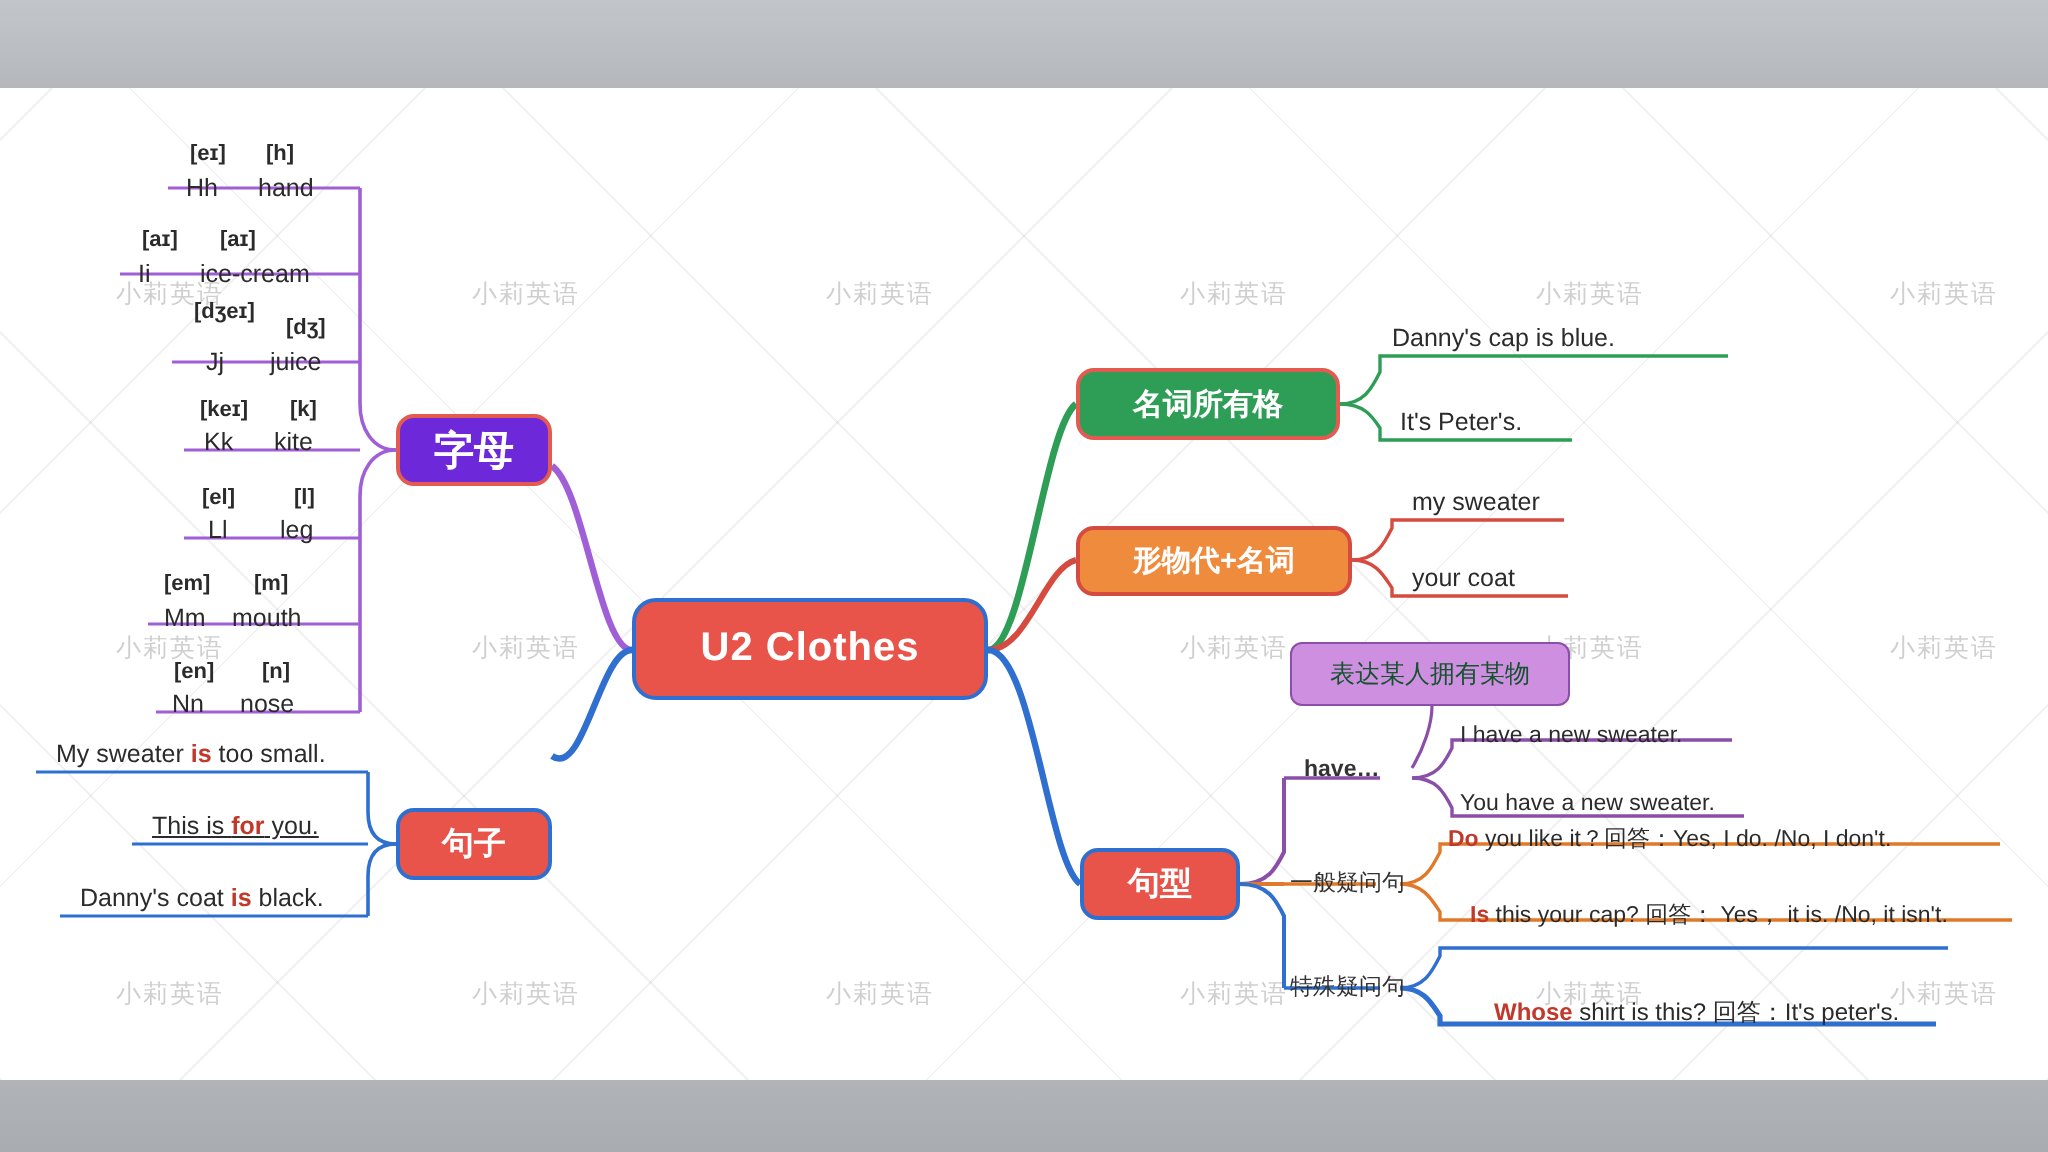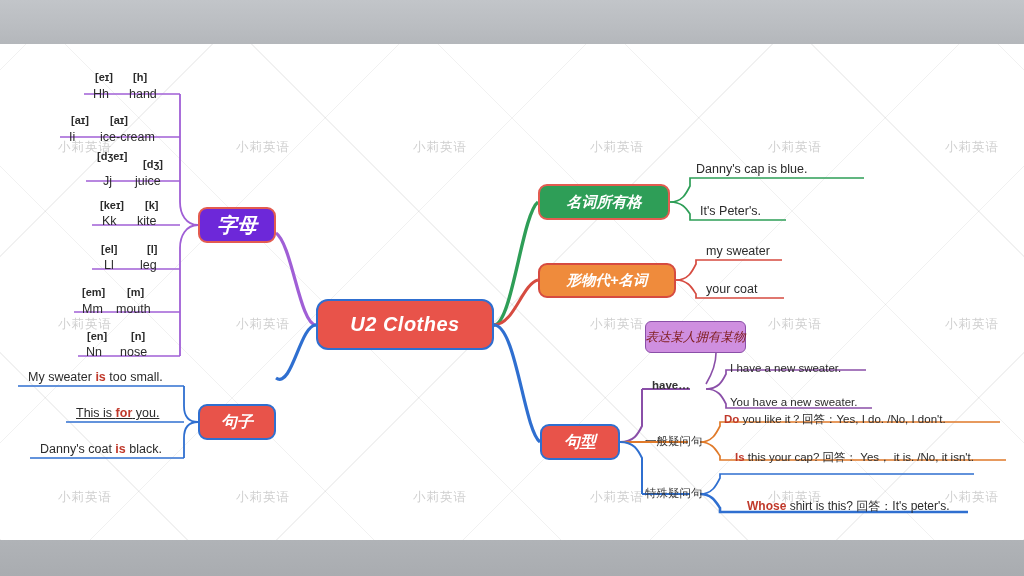--- a/index.html
+++ b/index.html
@@ -26,7 +26,7 @@
   .node{position:absolute;box-sizing:border-box;white-space:nowrap;}
   
   .pill{border-radius:9px;display:flex;align-items:center;justify-content:center;
-        font-weight:bold;color:#fff;font-style:italic;}
+        font-weight:bold;color:#fff;}
   .center{left:316px;top:255px;width:178px;height:51px;background:#e8534a;
     border:2.5px solid #2f6fd0;border-radius:12px;font-size:20px;letter-spacing:.5px;}
   .n-letters{left:198px;top:163px;width:78px;height:36px;background:#6d28d9;border:2px solid #e35b50;font-size:20px;}

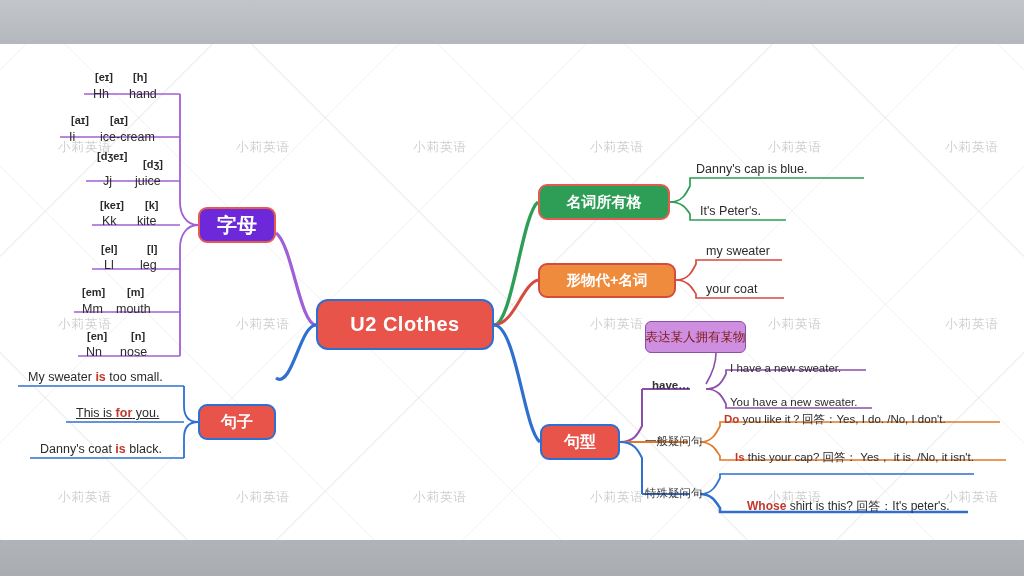--- a/index.html
+++ b/index.html
@@ -34,8 +34,8 @@
   .n-poss-adj{left:538px;top:219px;width:138px;height:35px;background:#ef8b3c;border:2px solid #d64b40;font-size:14.5px;}
   .n-sentence{left:198px;top:360px;width:78px;height:36px;background:#e8534a;border:2px solid #2f6fd0;font-size:16px;}
   .n-pattern{left:540px;top:380px;width:80px;height:36px;background:#e8534a;border:2px solid #2f6fd0;font-size:16px;}
-  .n-purple-note{left:645px;top:277px;width:101px;height:32px;background:#cf8fe0;border:1.6px solid #8a4fa8;
-    border-radius:6px;color:#7f1d1d;font-weight:normal;font-size:12.5px;}
+  .n-purple-note{left:645px;top:277px;width:140px;height:32px;background:#cf8fe0;border:1.6px solid #8a4fa8;
+    border-radius:6px;color:#14532d;font-weight:normal;font-size:12.5px;}
   
   .txt{position:absolute;font-size:12.5px;color:#2b2b2b;white-space:nowrap;}
   .txt.sm{font-size:11.5px;}

